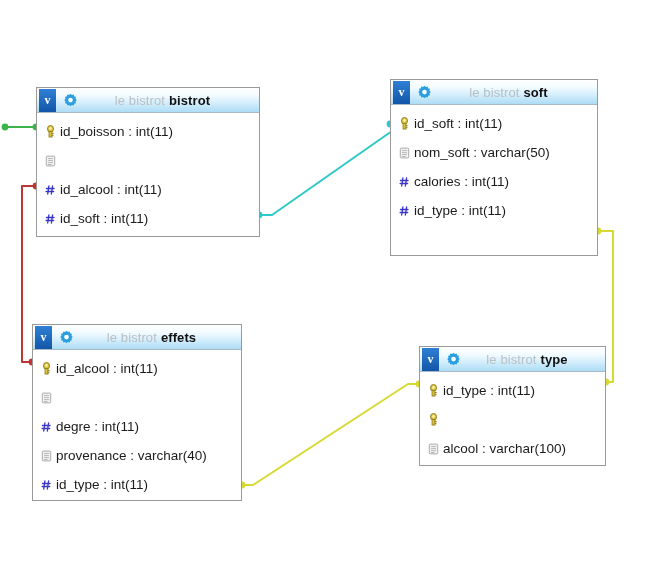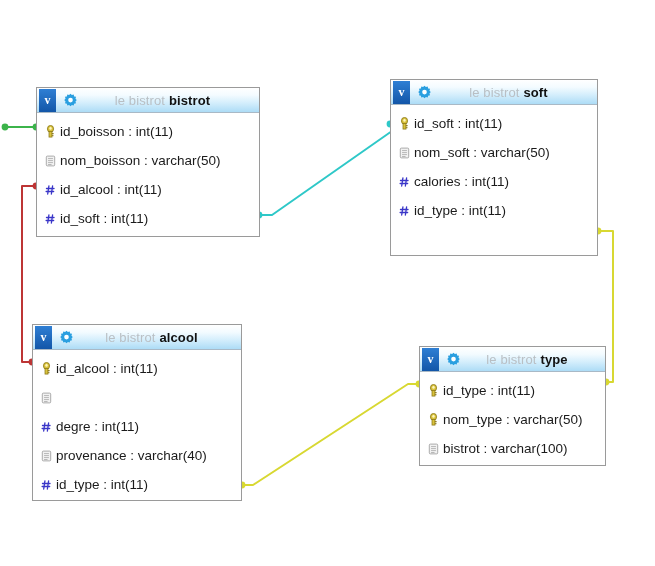--- a/index.html
+++ b/index.html
@@ -177,7 +177,6 @@
               <line x1="4.2" y1="9.8" x2="9.8" y2="9.8" stroke="#a8a8a8" stroke-width="0.9"></line>
               <line x1="4.2" y1="12.0" x2="8.2" y2="12.0" stroke="#a8a8a8" stroke-width="0.9"></line>
             </svg>
-            <span class="field-text">nom_boisson : varchar(50)</span>
           </div>
           <div class="field-row">
             <svg class="field-icon" viewBox="0 0 14 16">

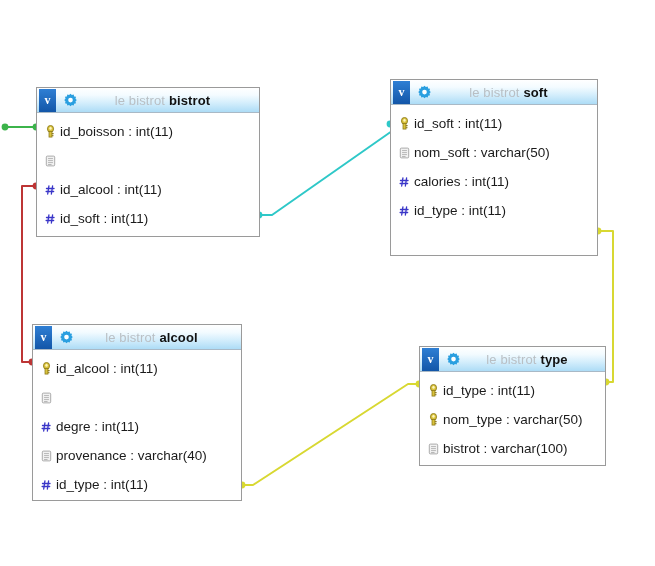--- a/index.html
+++ b/index.html
@@ -263,7 +263,7 @@
             <path d="M8 0.8 L9.5 2.2 L11.4 1.6 L11.9 3.6 L13.9 4.1 L13.3 6 L14.7 7.5 L13.3 9 L13.9 10.9 L11.9 11.4 L11.4 13.4 L9.5 12.8 L8 14.2 L6.5 12.8 L4.6 13.4 L4.1 11.4 L2.1 10.9 L2.7 9 L1.3 7.5 L2.7 6 L2.1 4.1 L4.1 3.6 L4.6 1.6 L6.5 2.2 Z" fill="#2a9fe0"></path>
             <circle cx="8" cy="7.5" r="2.5" fill="#ffffff"></circle>
           </svg>
-          <span class="tb-title"><span class="tb-schema">le bistrot</span><span class="tb-name">alcool</span></span>
+          <span class="tb-title"><span class="tb-schema">le bistrot</span><span class="tb-name">effets</span></span>
         </div>
         <div class="tb-fields">
           <div class="field-row">

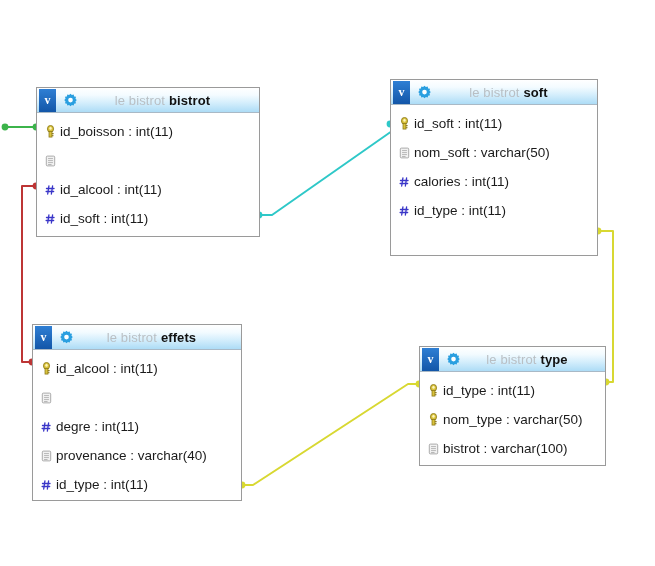--- a/index.html
+++ b/index.html
@@ -347,7 +347,6 @@
               <rect x="8.4" y="9.2" width="2.2" height="1.3" fill="#8d7a1c"></rect>
               <rect x="8.4" y="11.6" width="2.0" height="1.2" fill="#8d7a1c"></rect>
             </svg>
-            <span class="field-text">nom_type : varchar(50)</span>
           </div>
           <div class="field-row">
             <svg class="field-icon" viewBox="0 0 14 16">

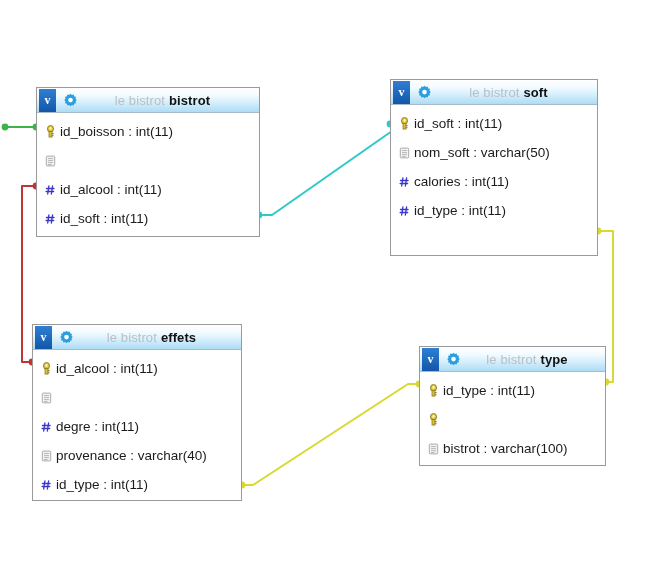--- a/index.html
+++ b/index.html
@@ -356,7 +356,7 @@
               <line x1="4.2" y1="9.8" x2="9.8" y2="9.8" stroke="#a8a8a8" stroke-width="0.9"></line>
               <line x1="4.2" y1="12.0" x2="8.2" y2="12.0" stroke="#a8a8a8" stroke-width="0.9"></line>
             </svg>
-            <span class="field-text">bistrot : varchar(100)</span>
+            <span class="field-text">alcool : varchar(100)</span>
           </div>
         </div>
       </div>

